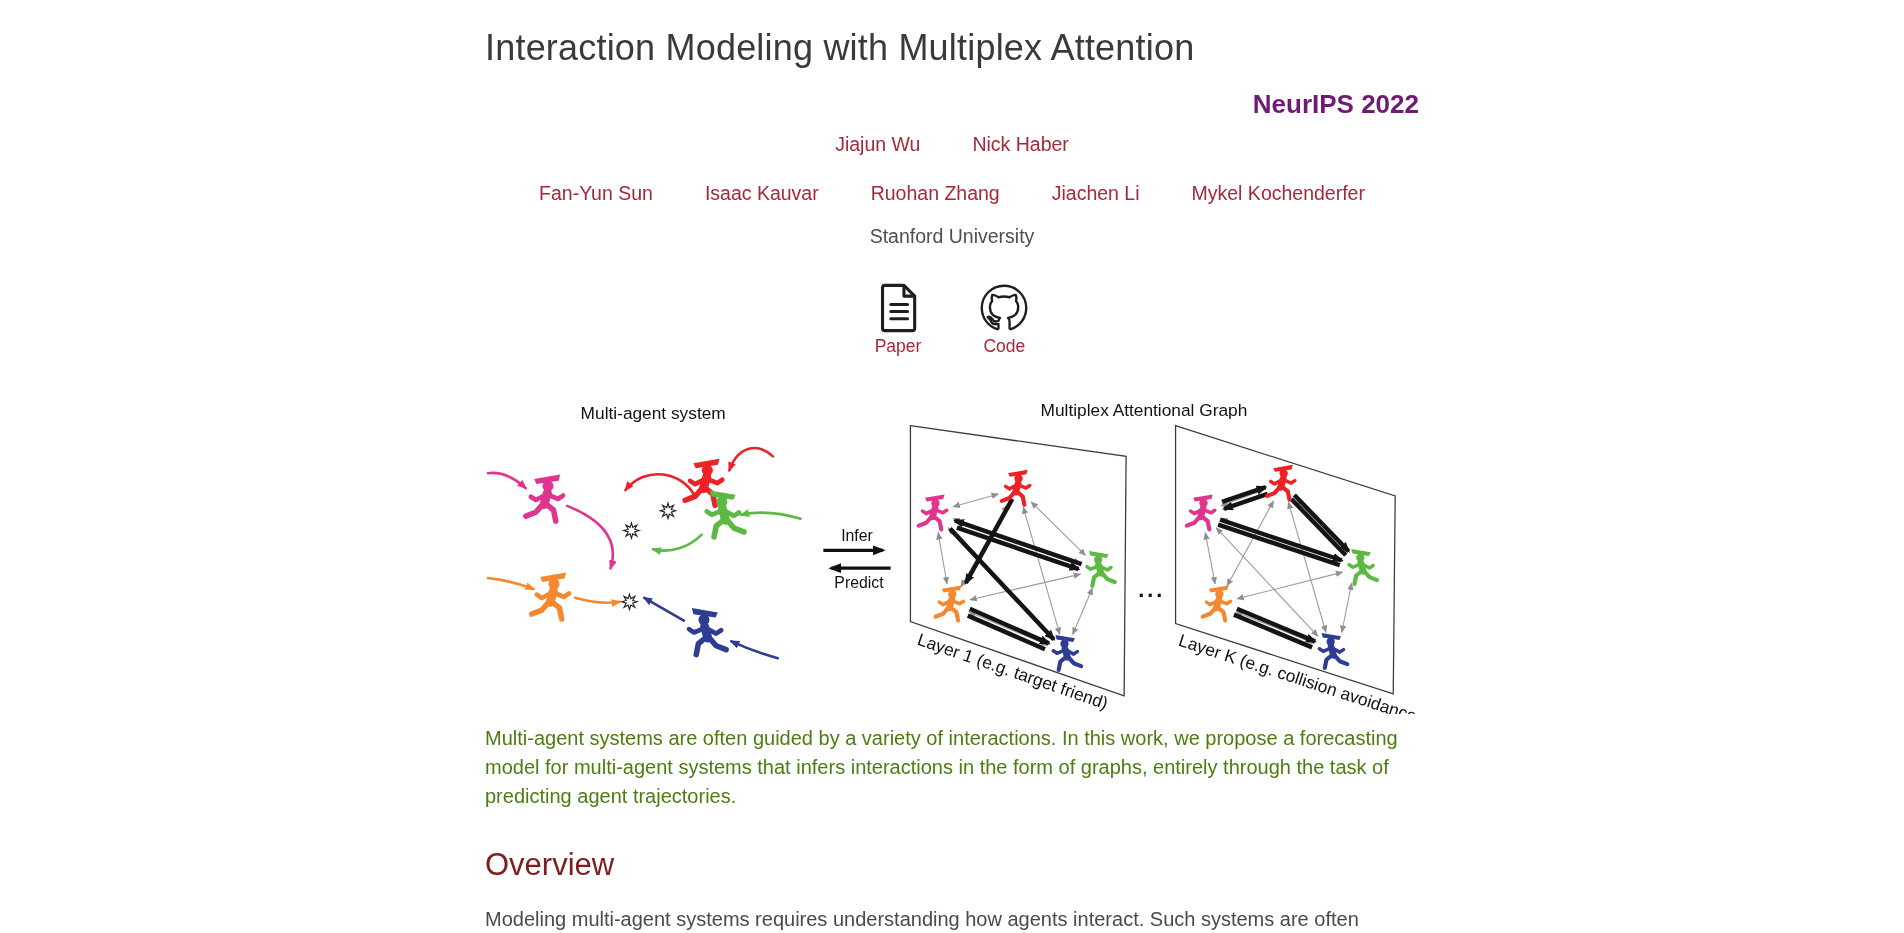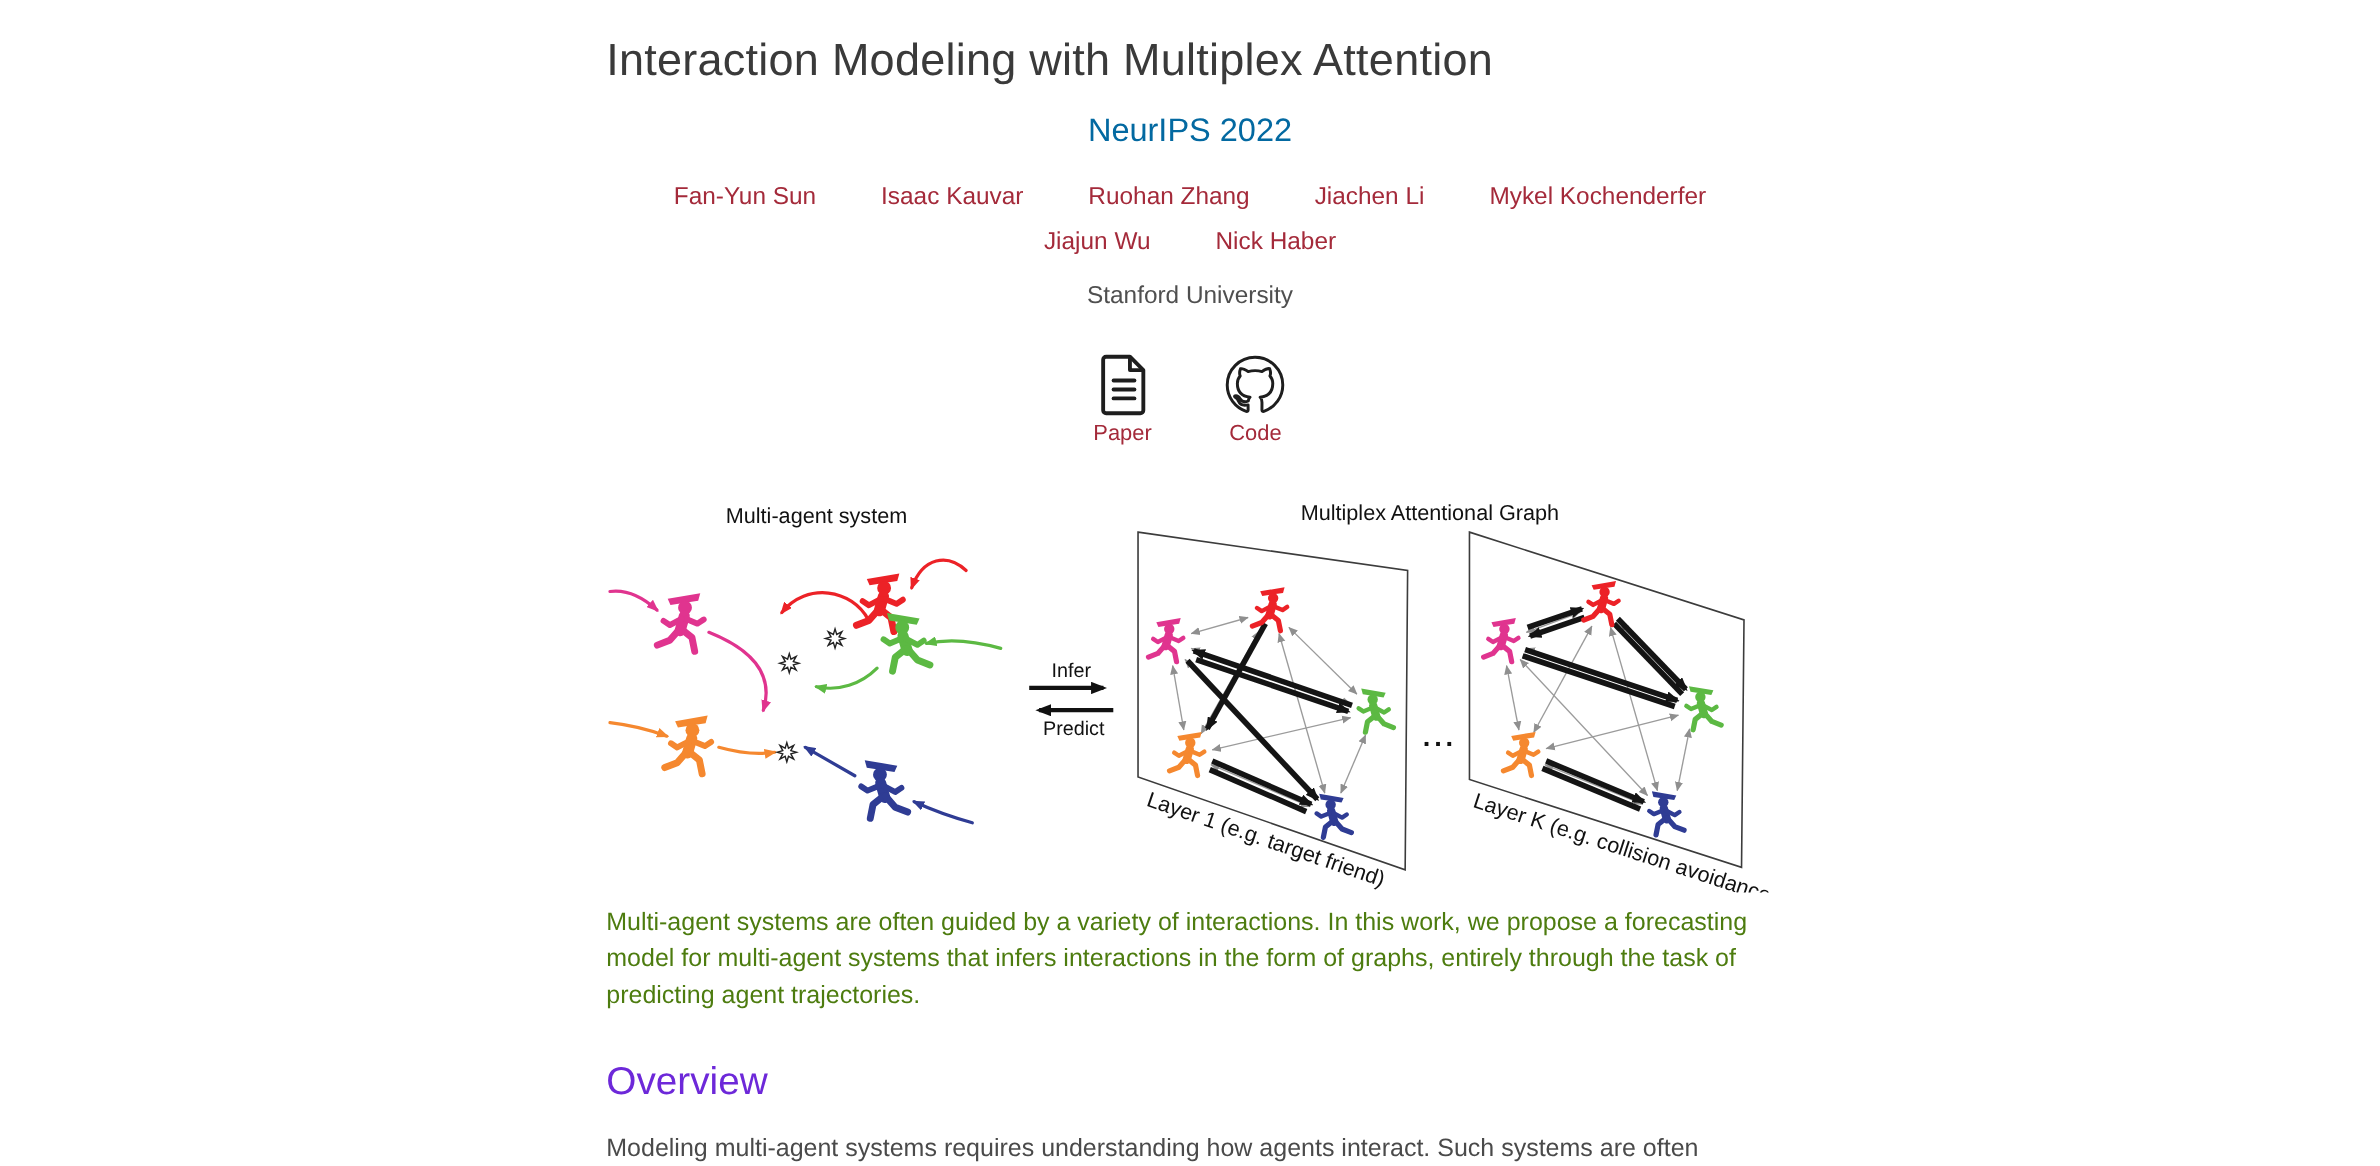--- a/index.html
+++ b/index.html
@@ -16,8 +16,8 @@
     font-size: 36px; font-weight: 400; color: #3a3a3a; letter-spacing: .2px;
   }
   .venue {
-    margin-top: 20px; text-align: center;
-    font-size: 26px; color: #0369a1; font-weight: 400;
+    margin-top: 20px; text-align: right;
+    font-size: 26px; color: #701a75; font-weight: 700;
   }
   .authors-row {
     display: flex; justify-content: center; gap: 52px;

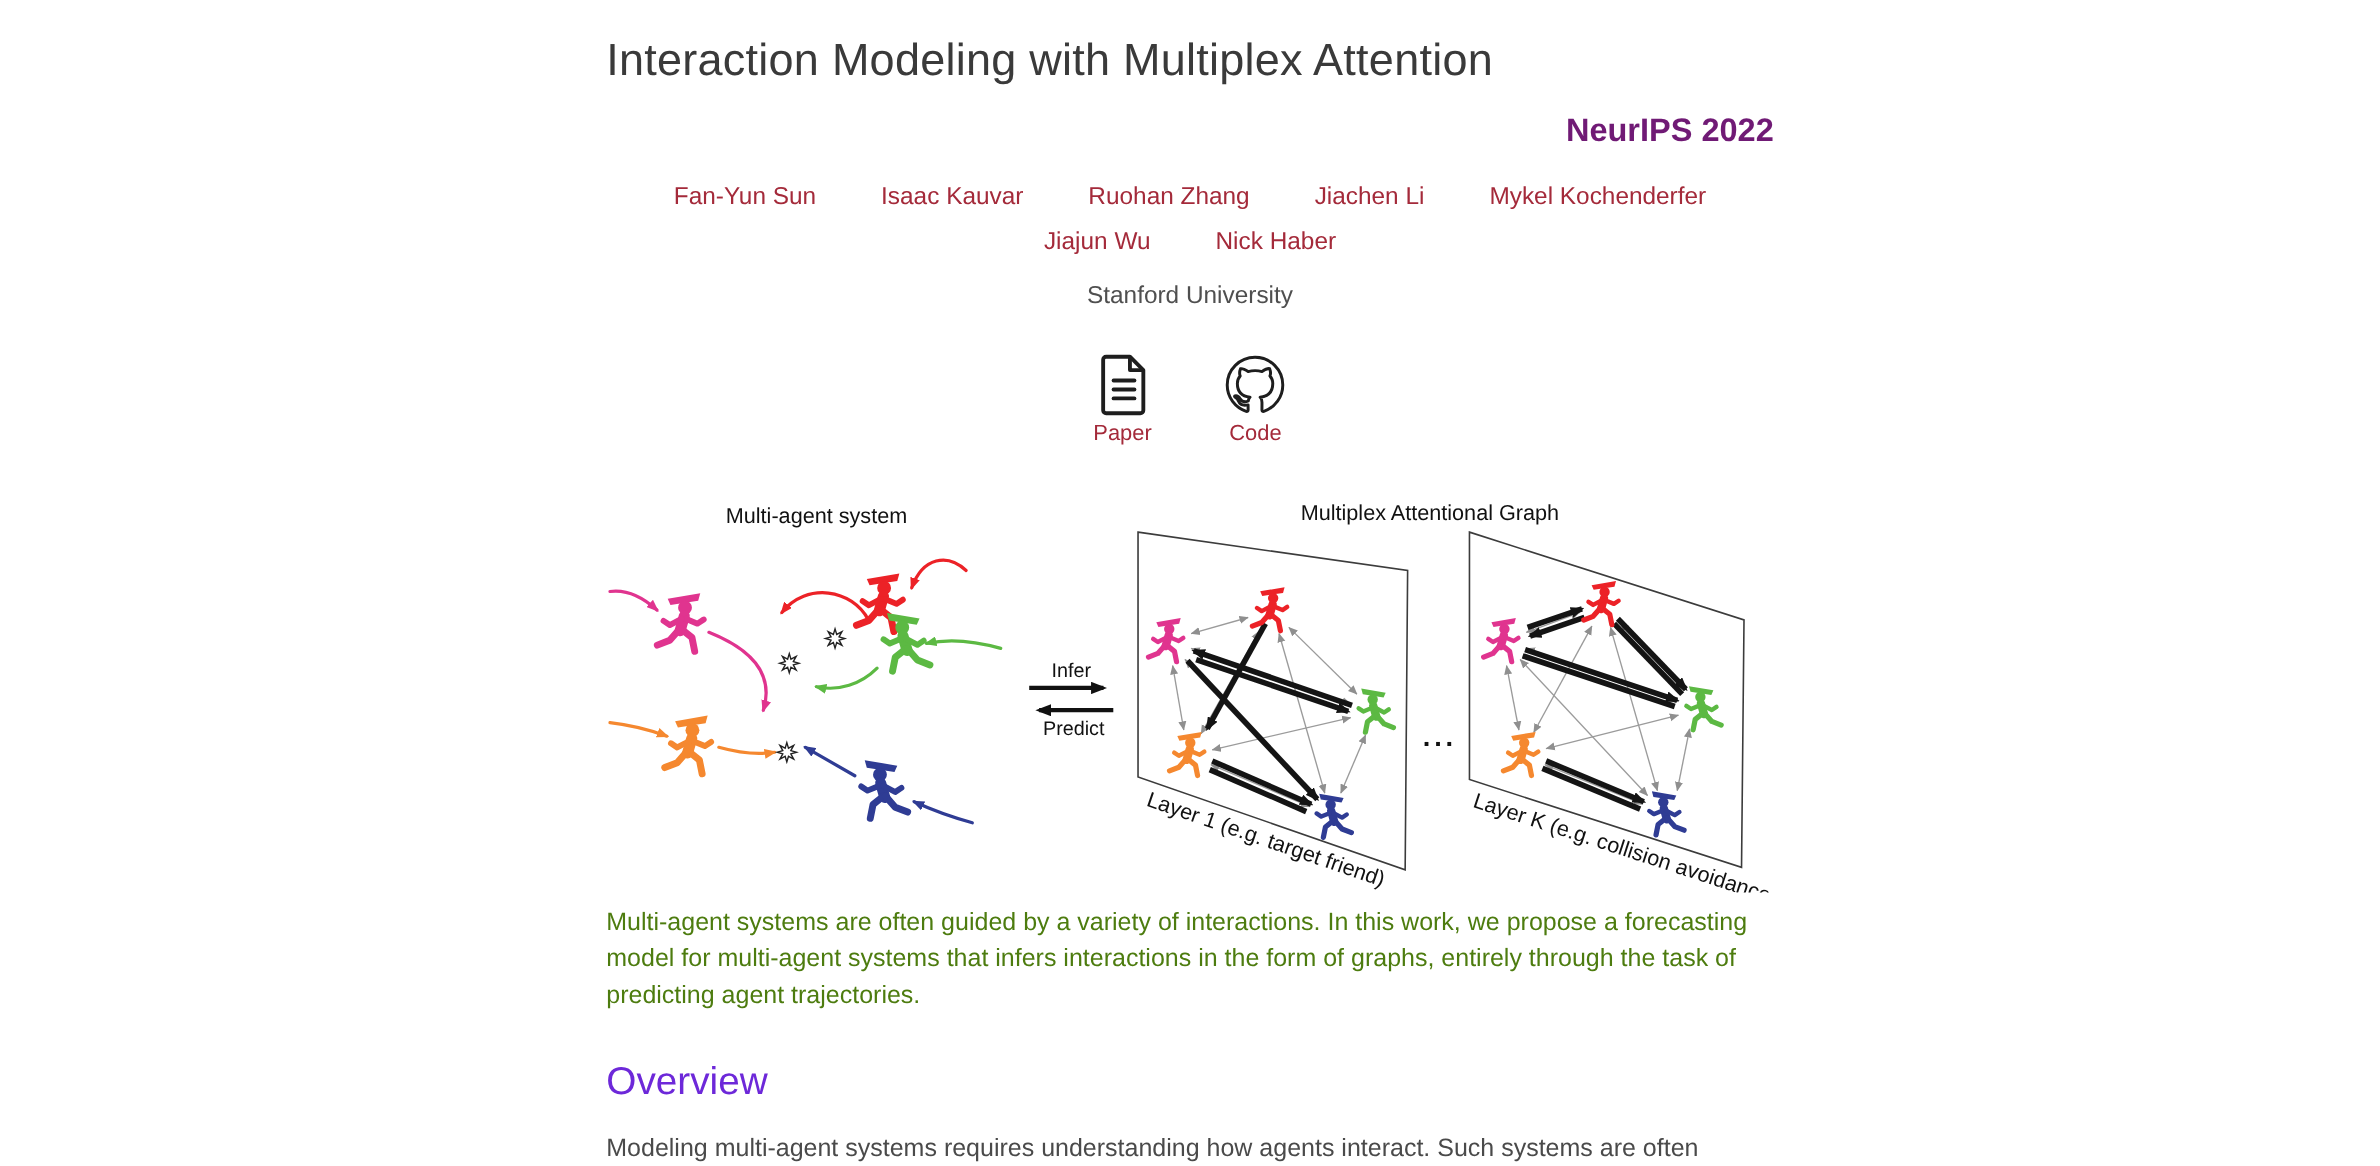--- a/index.html
+++ b/index.html
@@ -64,16 +64,16 @@
   <h1 class="title">Interaction Modeling with Multiplex Attention</h1>
   <div class="venue">NeurIPS 2022</div>
 
+  <div class="authors-row r2">
+    <a class="author">Jiajun Wu</a>
+    <a class="author">Nick Haber</a>
+  </div>
   <div class="authors-row r1">
     <a class="author">Fan-Yun Sun</a>
     <a class="author">Isaac Kauvar</a>
     <a class="author">Ruohan Zhang</a>
     <a class="author">Jiachen Li</a>
     <a class="author">Mykel Kochenderfer</a>
-  </div>
-  <div class="authors-row r2">
-    <a class="author">Jiajun Wu</a>
-    <a class="author">Nick Haber</a>
   </div>
 
   <div class="affiliation">Stanford University</div>

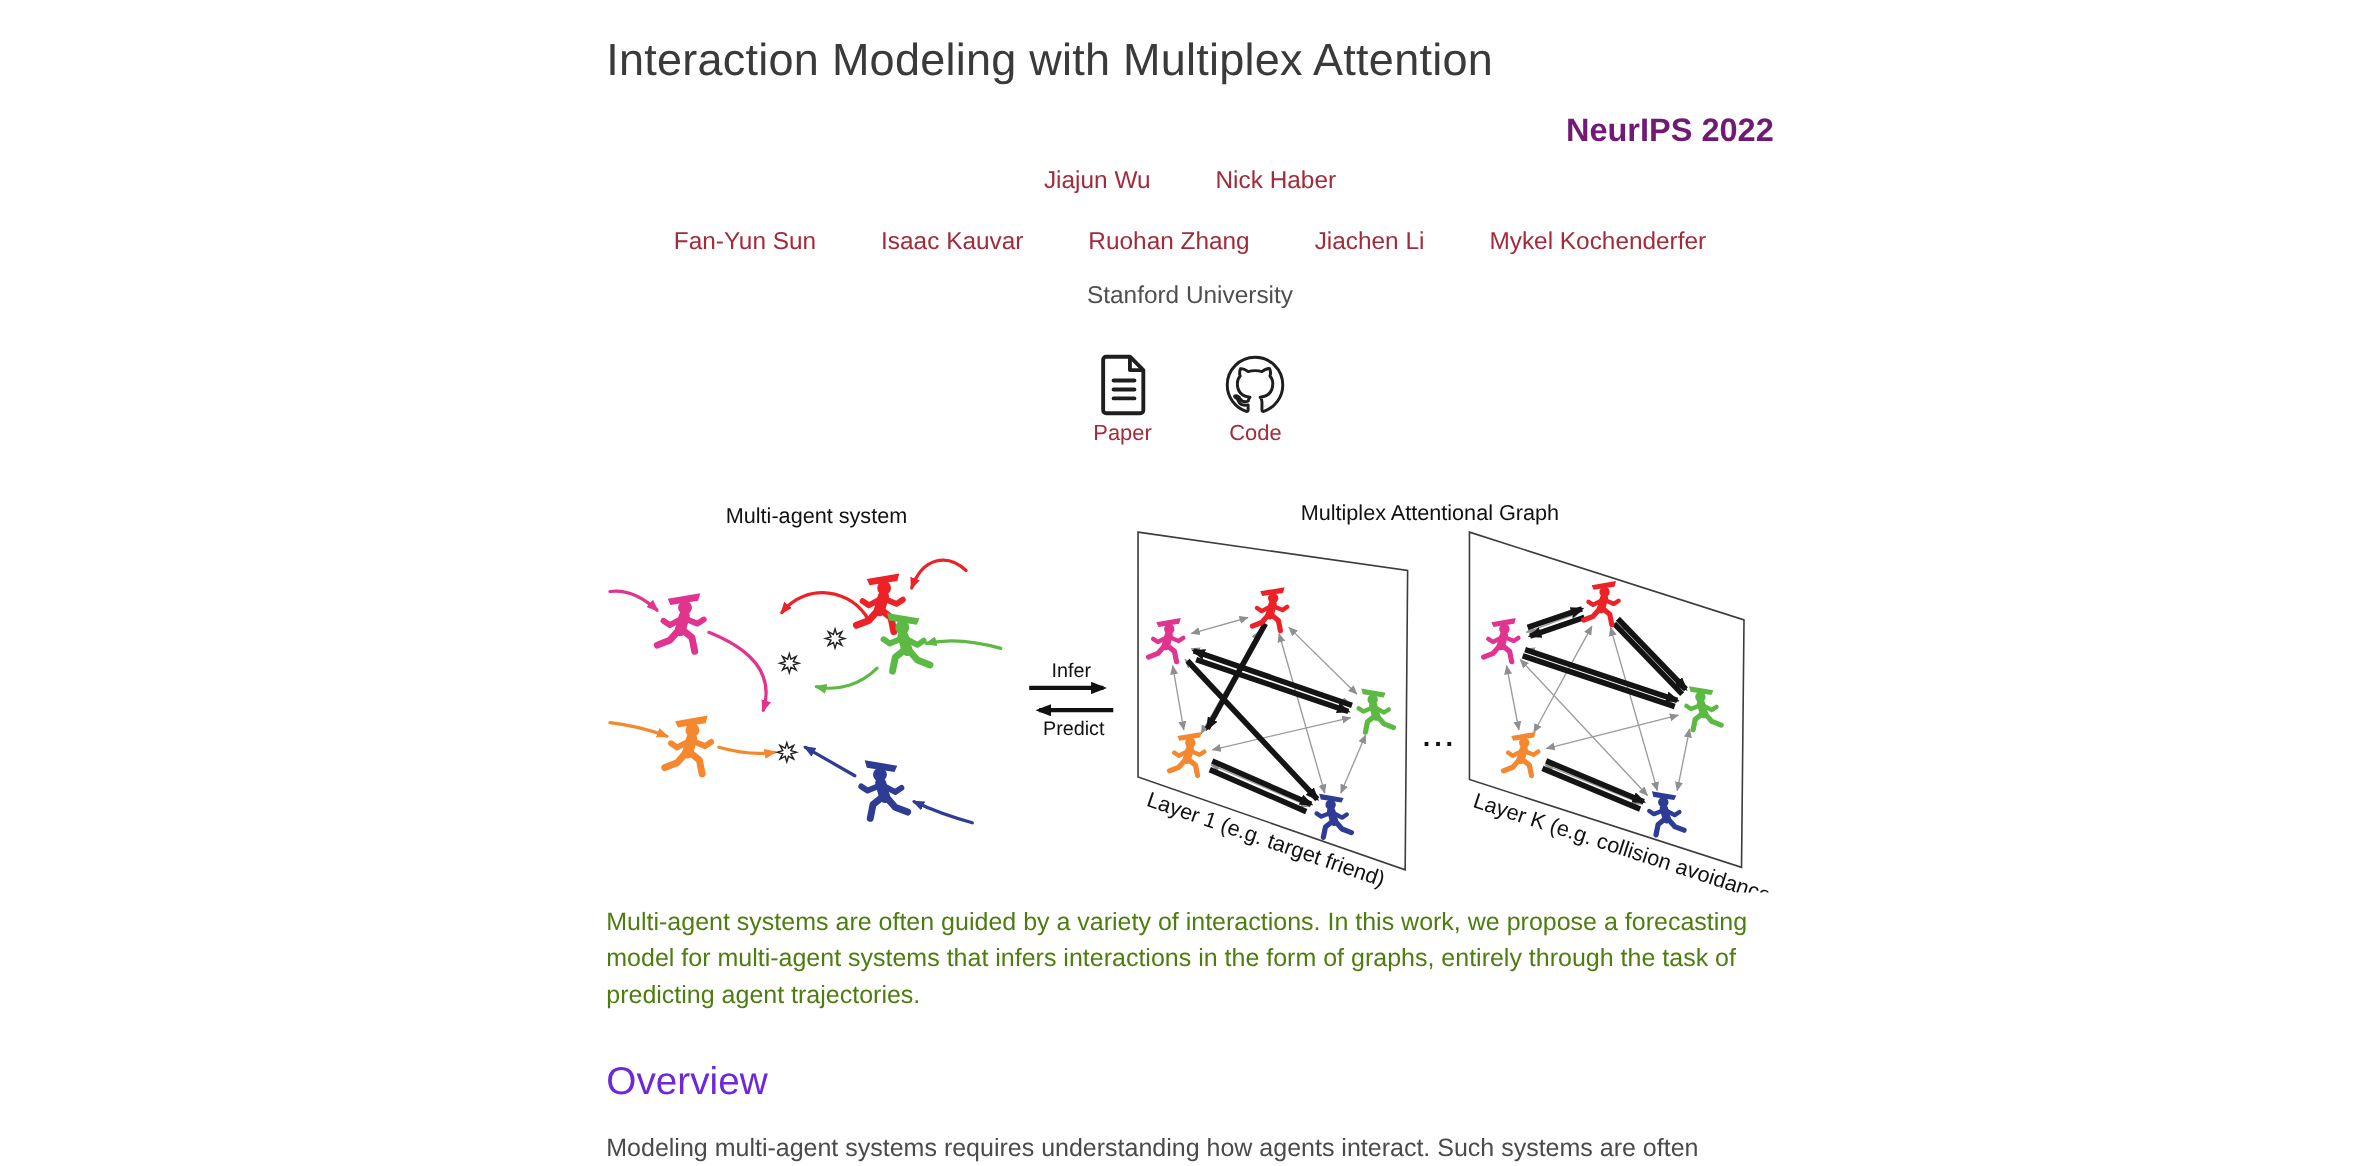--- a/index.html
+++ b/index.html
@@ -37,7 +37,7 @@
   figure.teaser svg { display: block; width: 930px; height: auto; }
 
   .abstract { margin: 10px 0 0; font-size: 20px; line-height: 29px; color: #4d7c0f; }
-  h2.overview { margin: 36px 0 0; font-size: 31px; font-weight: 400; color: #6d28d9; }
+  h2.overview { margin: 36px 0 0; font-size: 31px; font-weight: 400; color: #7f1d1d; }
   .body-text { margin: 22px 0 0; font-size: 20px; line-height: 29px; color: #4a4a4a; }
 
   

